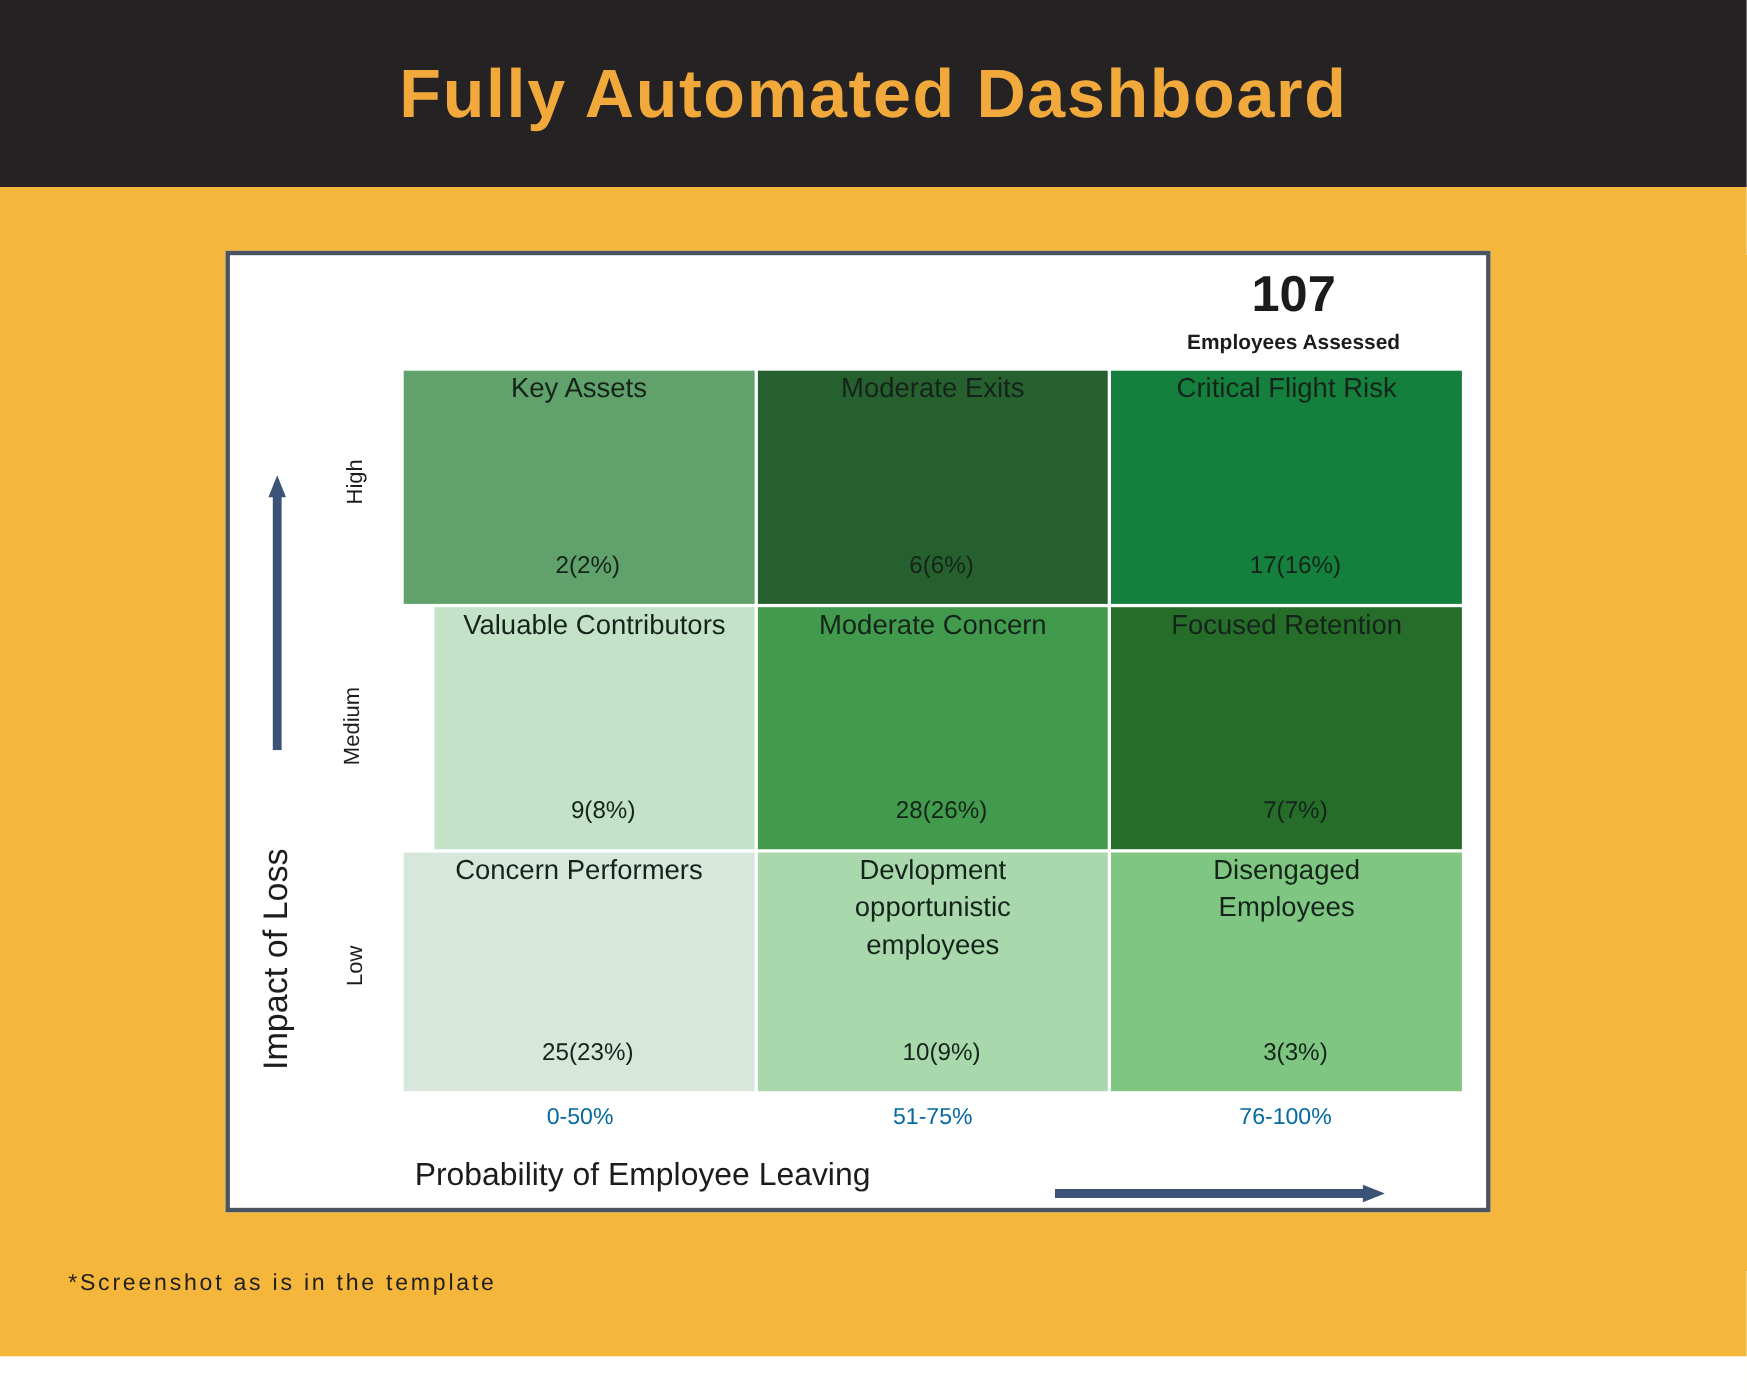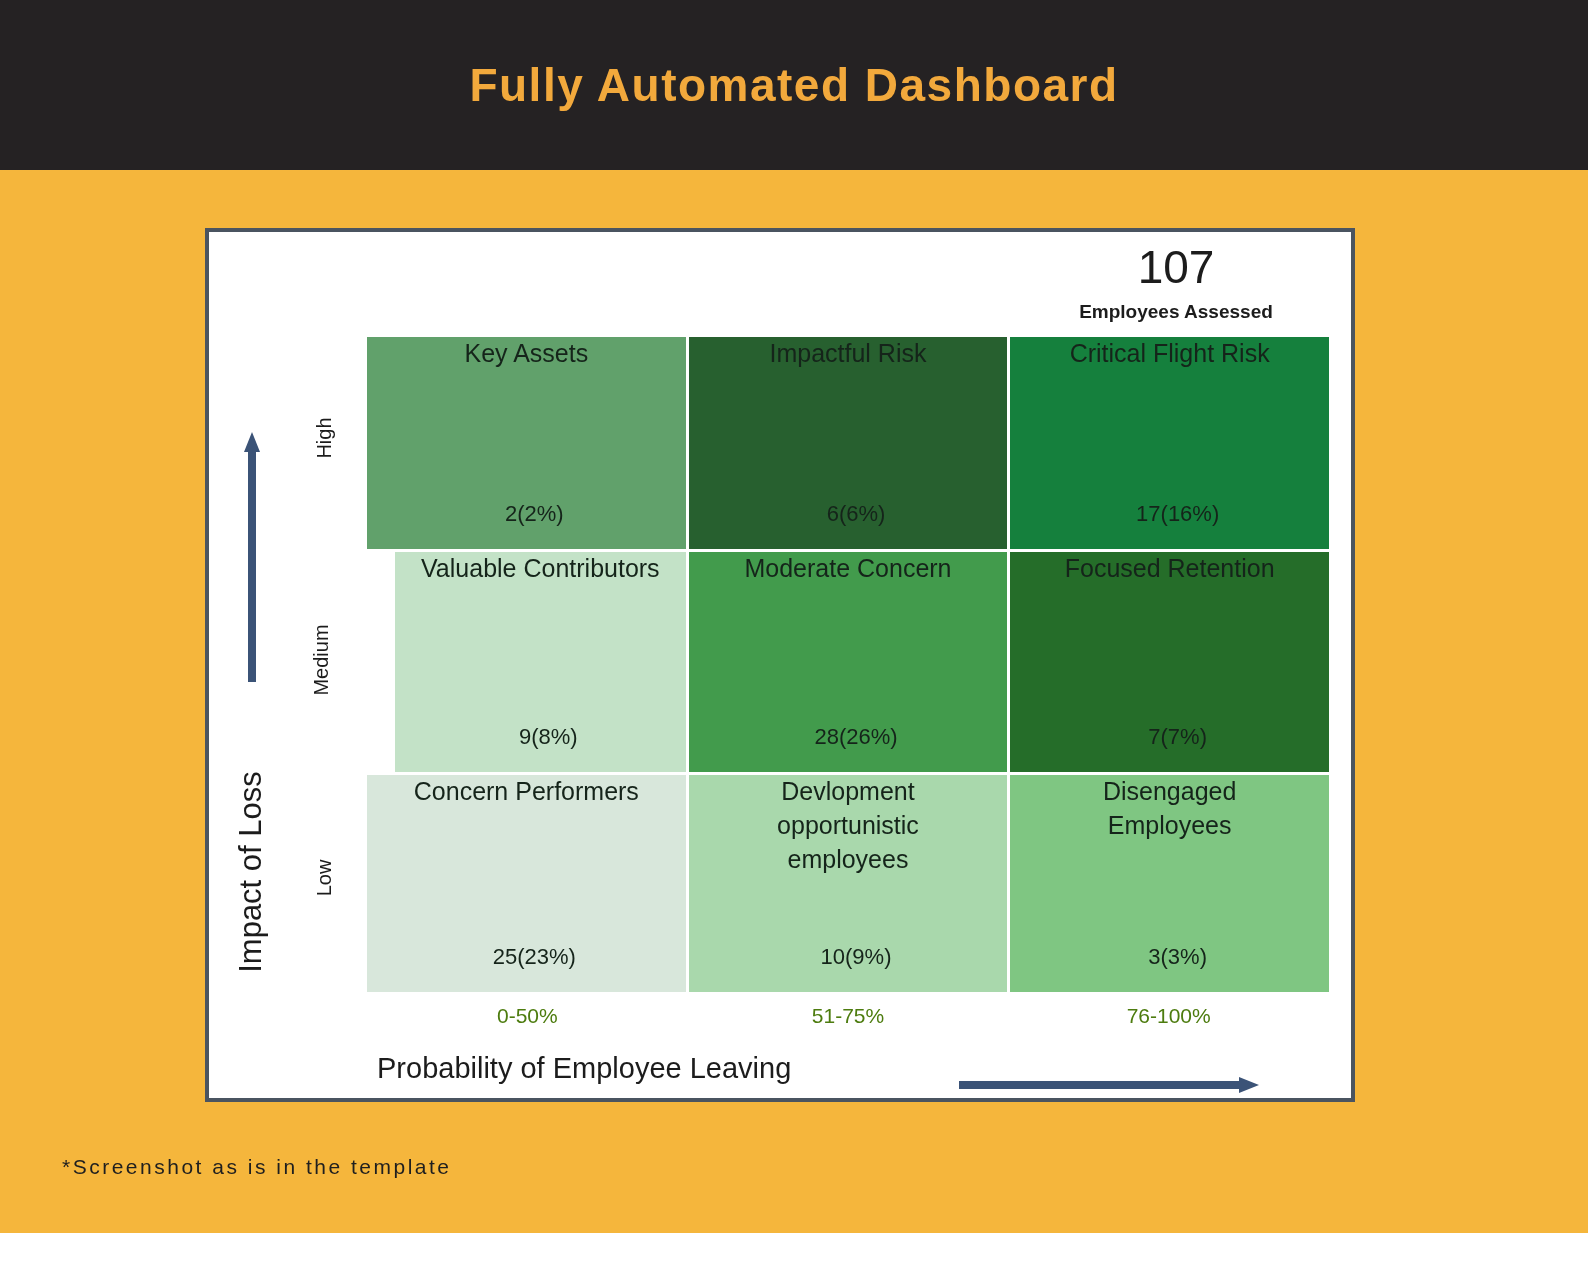--- a/index.html
+++ b/index.html
@@ -8,7 +8,7 @@
 
   
   .header{position:absolute;left:0;top:0;width:1588px;height:170px;display:flex;align-items:center;justify-content:center;}
-  .header-title{font-size:46px;font-weight:800;letter-spacing:1.5px;}
+  .header-title{font-size:62px;font-weight:800;letter-spacing:1.5px;}
 
   
   .stage{position:absolute;left:0;top:170px;width:1588px;height:1063px;}

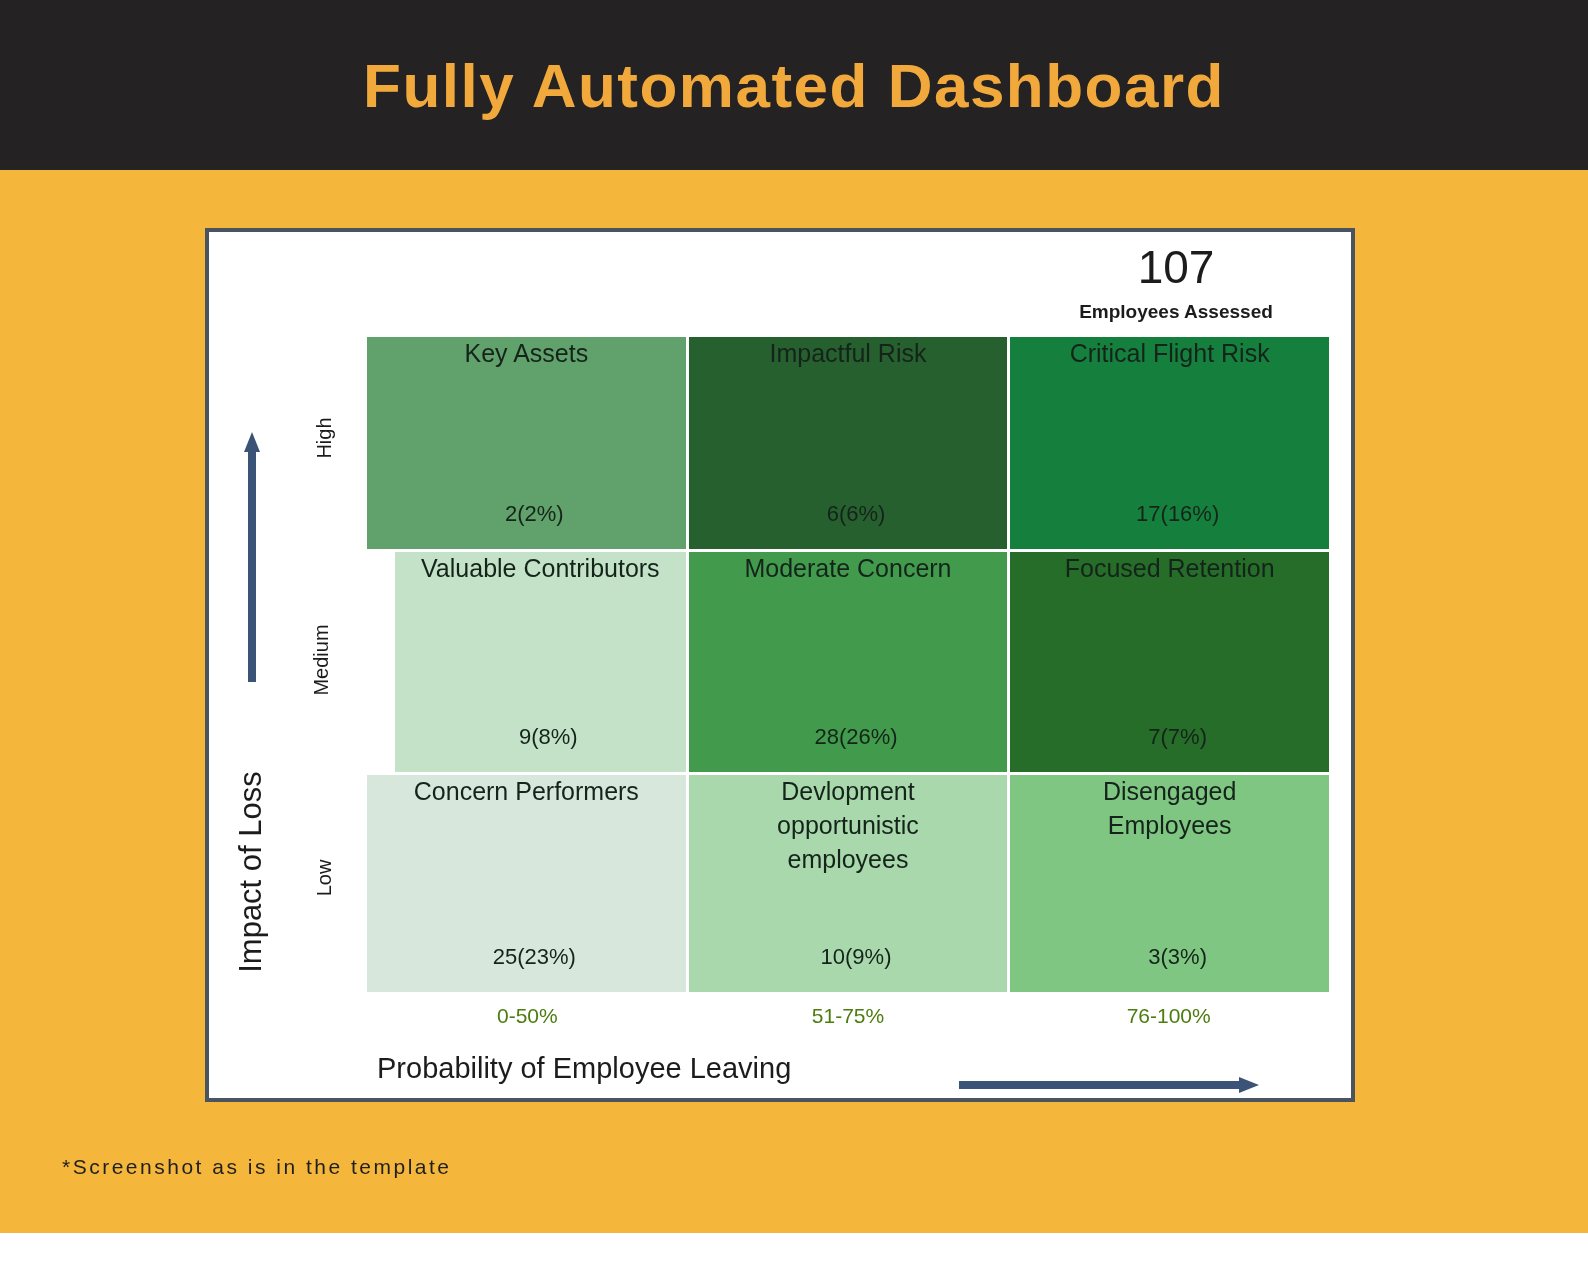--- a/index.html
+++ b/index.html
@@ -18,7 +18,7 @@
 
   
   .total{position:absolute;left:812px;top:10px;width:310px;text-align:center;color:#1c1c1c;}
-  .total-value{font-size:46px;font-weight:400;line-height:1.1;}
+  .total-value{font-size:46px;font-weight:700;line-height:1.1;}
   .total-label{font-size:19px;font-weight:600;margin-top:8px;}
 
   

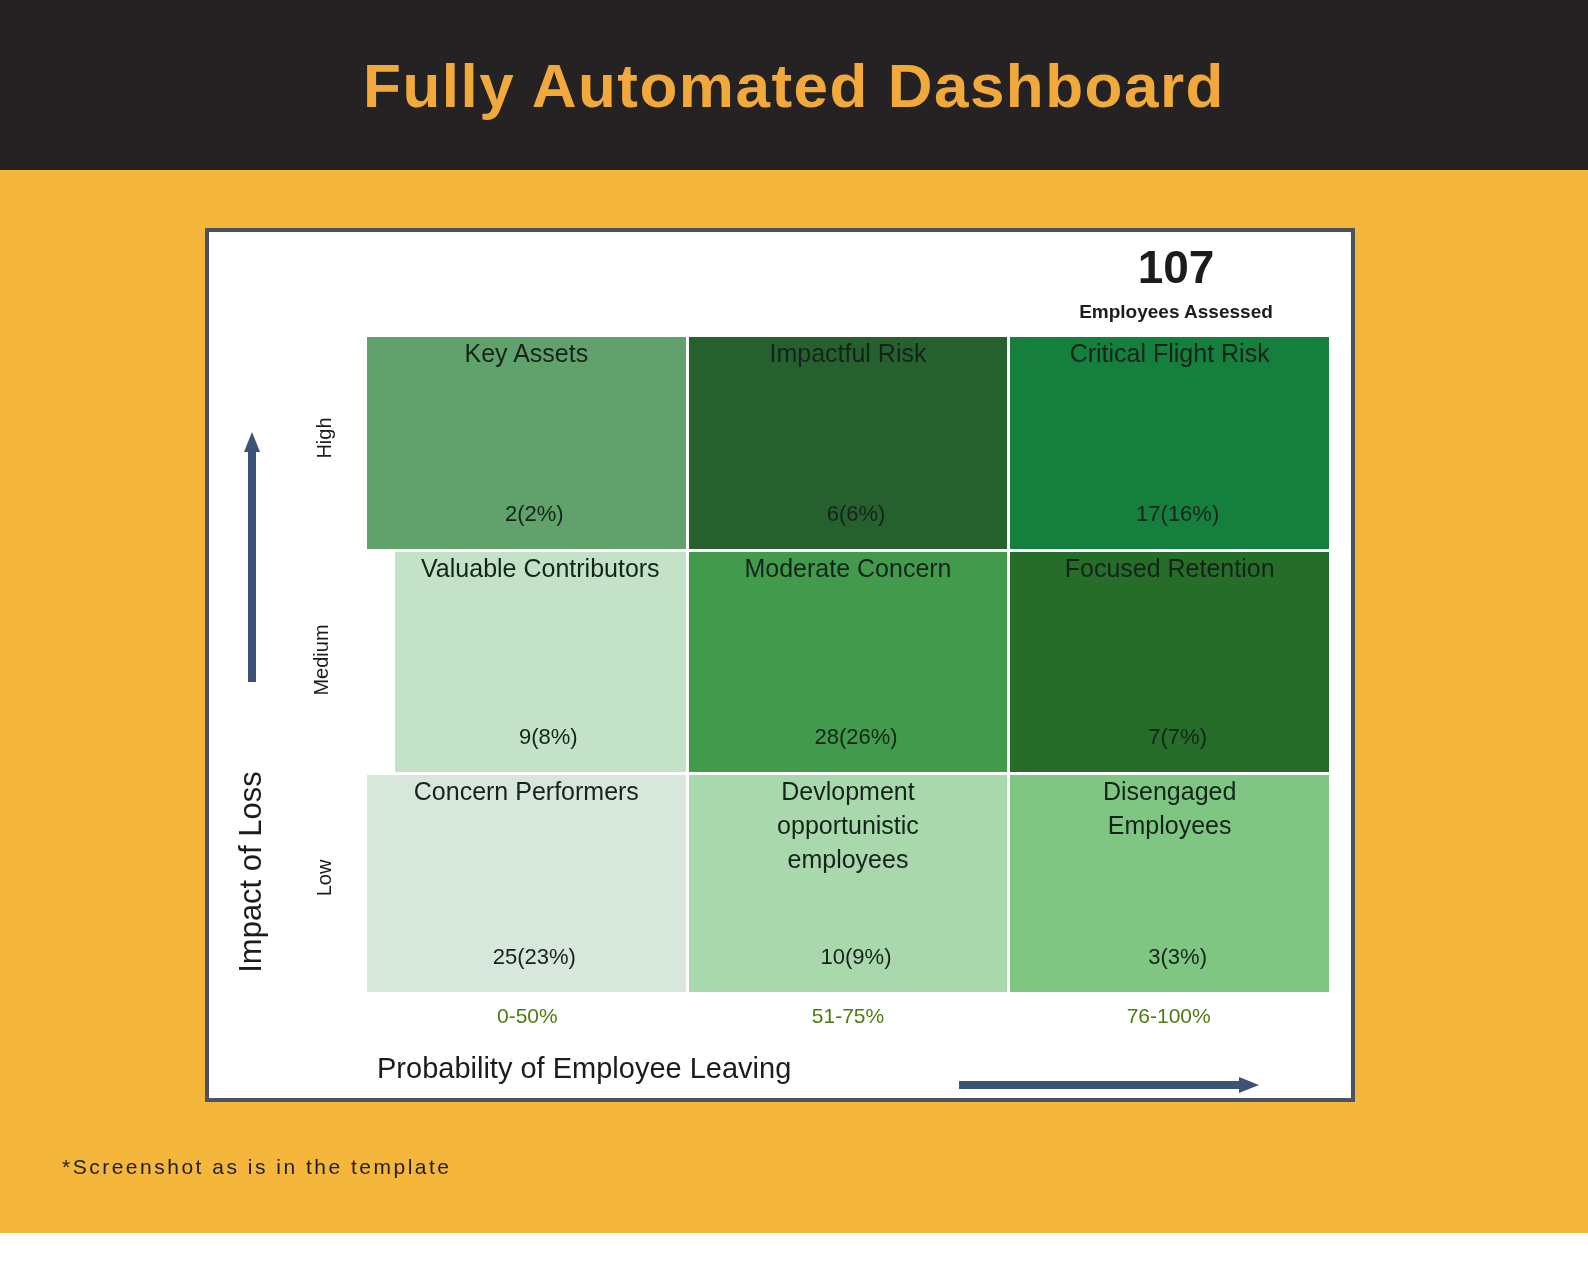--- a/index.html
+++ b/index.html
@@ -73,7 +73,7 @@
         </div>
         <div class="cell" style="background: rgb(39, 96, 47);">
           <div class="cell-name">
-              <span>Impactful Risk</span>
+              <span>Moderate Exits</span>
             </div>
           <div class="cell-count">6(6%)</div>
         </div>

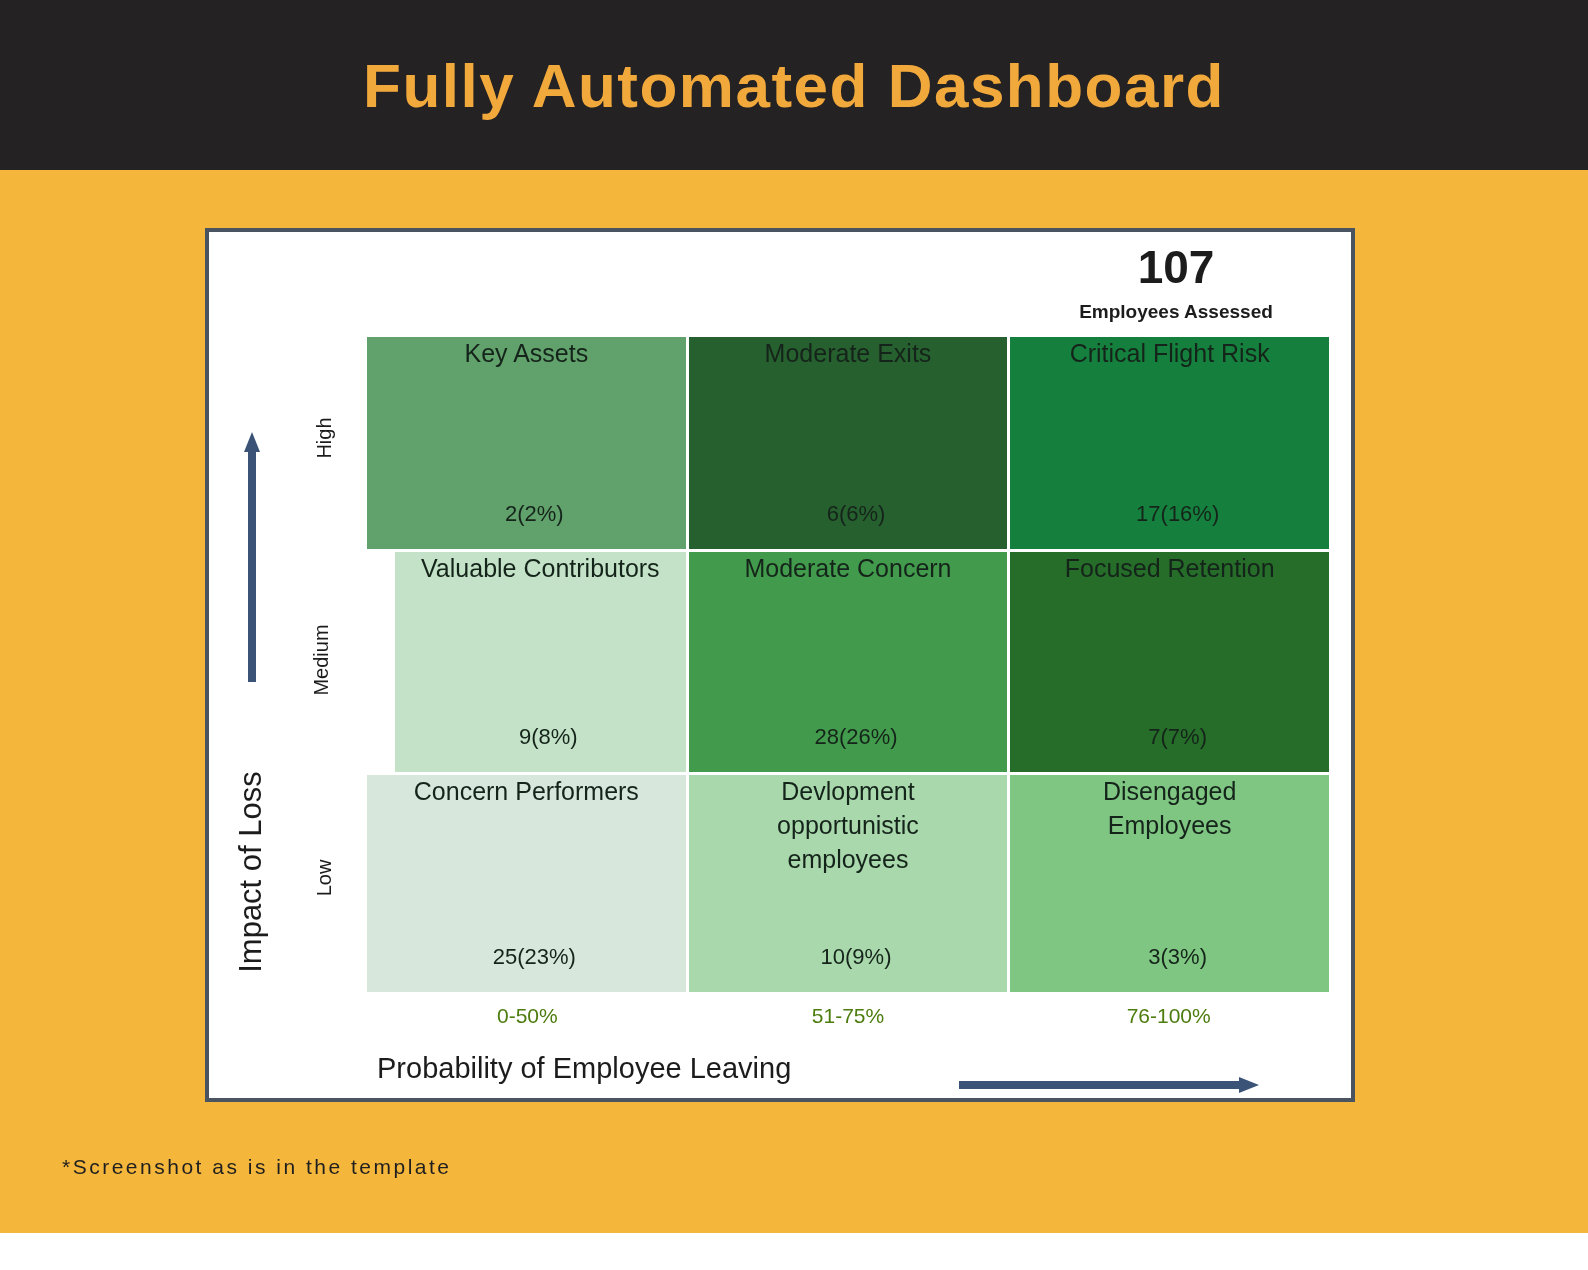--- a/index.html
+++ b/index.html
@@ -29,7 +29,7 @@
   .cell-count{text-align:center;font-size:22px;padding-bottom:22px;padding-left:16px;}
 
   
-  .x-ticks{position:absolute;left:158px;top:772px;width:962px;display:grid;grid-template-columns:repeat(3,1fr);font-size:21px;color:#4d7c0f;}
+  .x-ticks{position:absolute;left:158px;top:772px;width:962px;display:grid;grid-template-columns:repeat(3,1fr);font-size:21px;color:#0369a1;}
   .x-tick{text-align:center;}
   .x-label{position:absolute;left:168px;top:820px;font-size:29px;color:#1c1c1c;}
   .x-arrow{position:absolute;left:750px;top:844px;}

